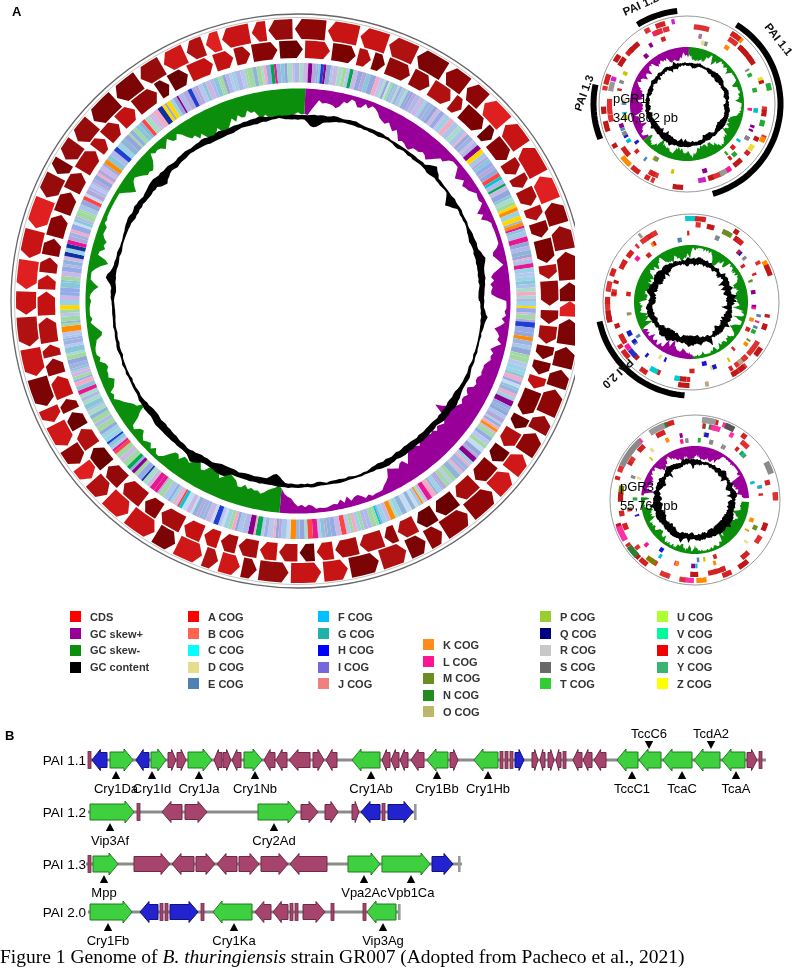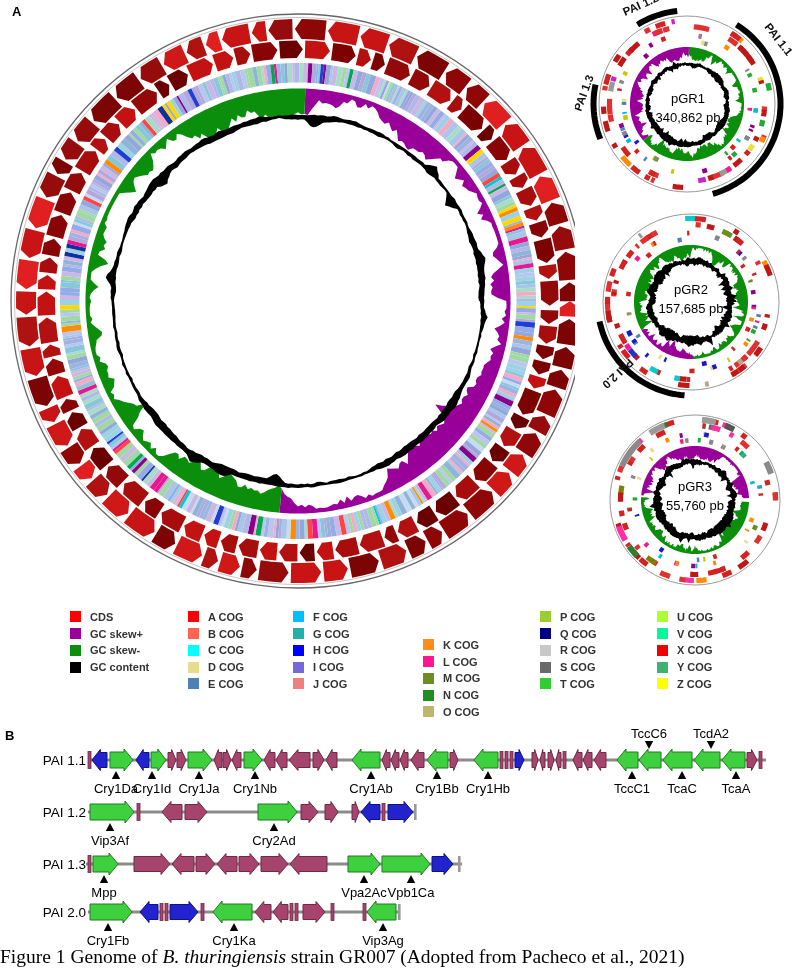--- a/index.html
+++ b/index.html
@@ -14,7 +14,7 @@
   #pgr2{left:575px;top:210px;}
   #pgr3{left:575px;top:412px;}
   #panelb{left:0;top:716px;}
-  .centerlab{position:absolute;text-align:center;color:#000;font-size:13px;line-height:18.5px;}
+  .centerlab{position:absolute;text-align:left;color:#000;font-size:13px;line-height:18.5px;}
   #chromlab{left:138px;top:269px;width:320px;font-size:13.5px;line-height:19px;}
   #p1lab{left:613px;top:90px;width:150px;}
   #p2lab{left:616px;top:281px;width:150px;}

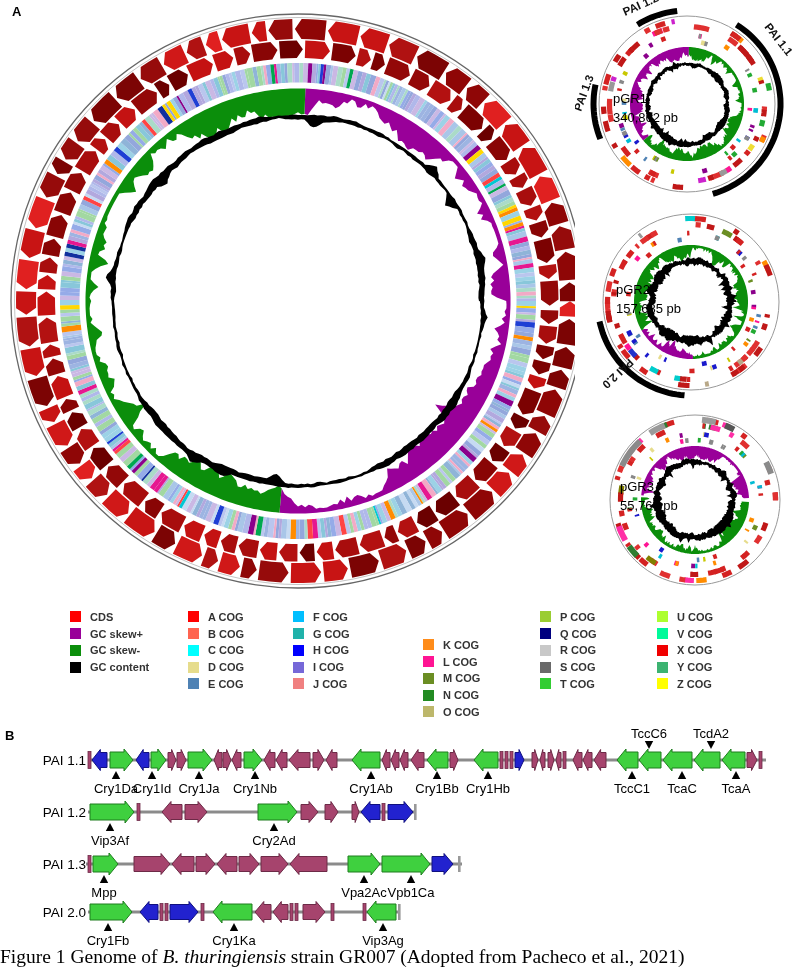--- a/index.html
+++ b/index.html
@@ -833,10 +833,6 @@
       </g>
       <text transform="translate(54,148) rotate(137)" font-size="11.5" font-weight="600" fill="#111">PAI 2.0</text>
     </svg>
-  <div class="centerlab" id="p2lab">
-    <div>pGR2</div>
-    <div>157,685 pb</div>
-  </div>
 
   <svg id="pgr3" width="225" height="196" viewBox="0 0 225 196">
       <g>

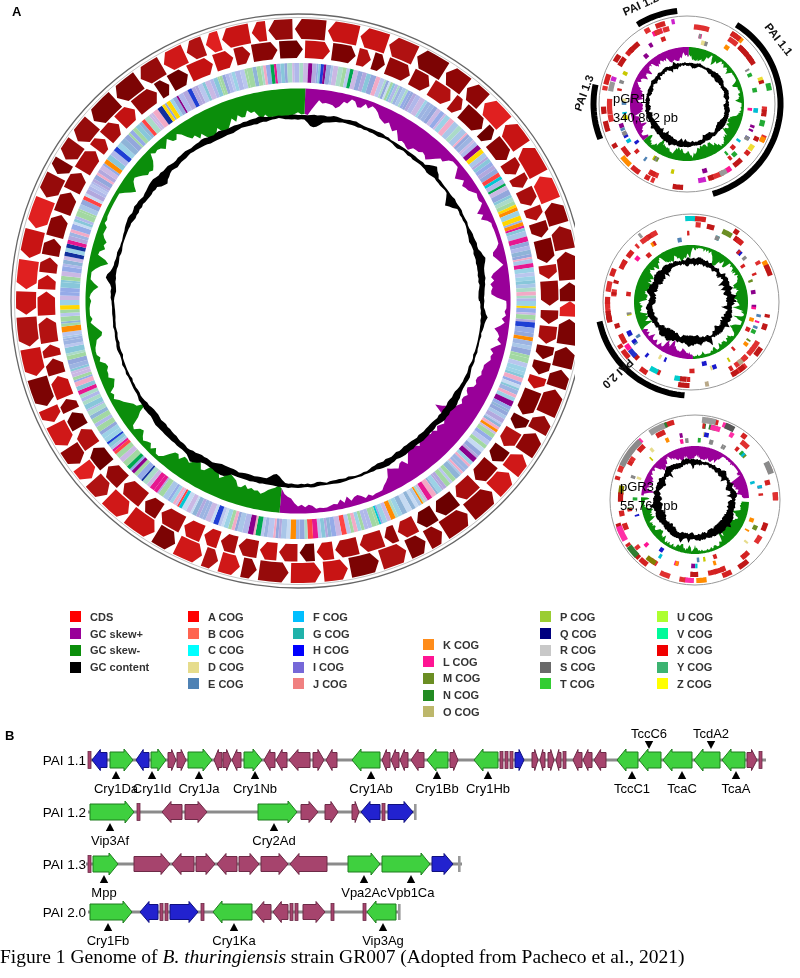--- a/index.html
+++ b/index.html
@@ -996,7 +996,7 @@
           <span class="llb">E COG</span>
         </div>
       </div>
-      <div class="lcol" style="left: 293px; text-align: center;">
+      <div class="lcol" style="left: 318px; text-align: center;">
         <div class="litem">
           <span class="lsw" style="background: rgb(0, 191, 255);"></span>
           <span class="llb">F COG</span>

